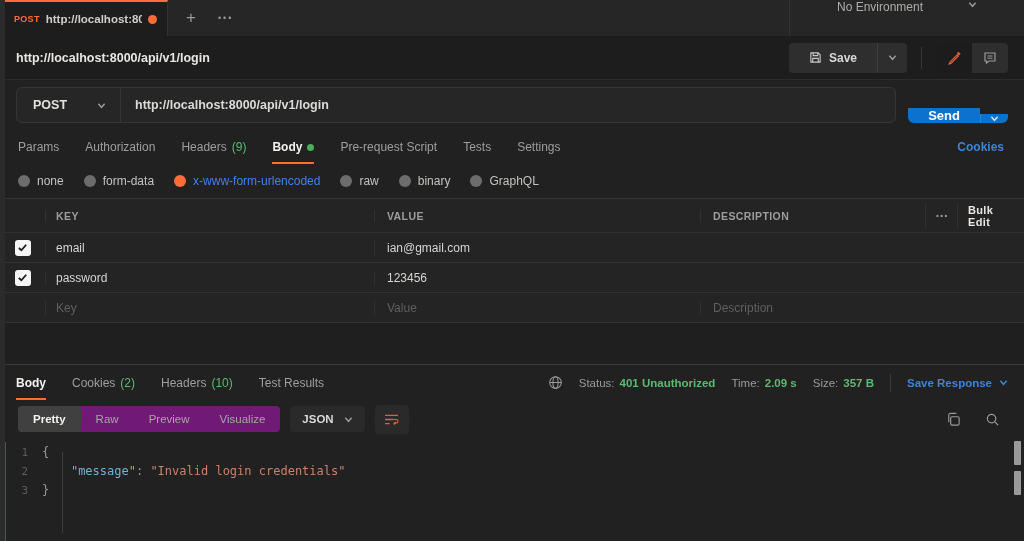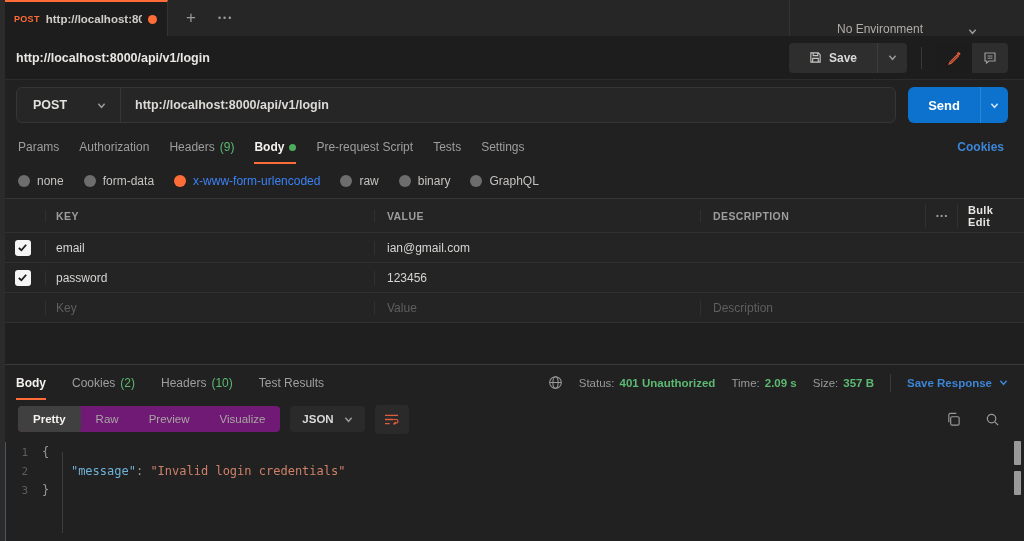--- a/index.html
+++ b/index.html
@@ -26,7 +26,7 @@
   .ellipsis-icon { font-size:9px; letter-spacing:2px; cursor:pointer; }
   .topbar-spacer { flex:1; }
   .env-selector {
-    width:235px; border-left:1px solid #333; display:flex; align-items:flex-end;
+    width:235px; border-left:1px solid #333; display:flex; align-items:flex-start;
     justify-content:center; gap:45px; color:#b0aca7; cursor:pointer;
   }
   .chev { width:9px; height:9px; flex:0 0 auto; }

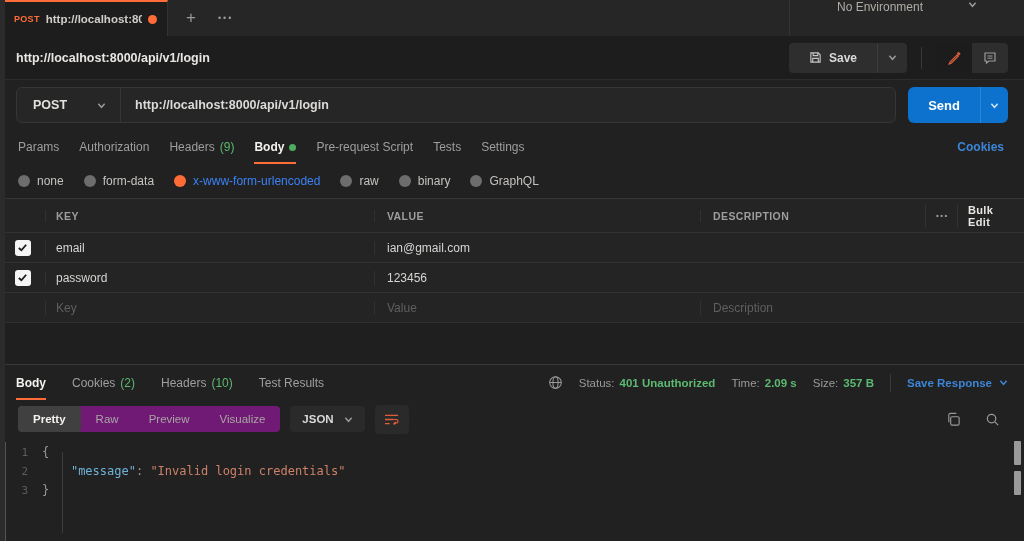--- a/index.html
+++ b/index.html
@@ -55,7 +55,7 @@
   .method-select .m { font-weight:bold; color:#e3e1de; font-size:12.5px; }
   .url-input { flex:1; background:transparent; border:none; outline:none; color:#dcdad7;
     font-size:12.5px; font-weight:bold; padding:0 14px; font-family:"Liberation Sans",sans-serif; }
-  .send-group { display:flex; height:36px; border-radius:6px; overflow:hidden; flex:0 0 auto; }
+  .send-group { display:flex; height:36px; border-radius:6px; overflow:hidden; flex:0 0 auto;align-items:flex-end; }
   .send-main { background:#0d72ce; color:#fff; font-weight:bold; font-size:13px;
     display:flex; align-items:center; padding:0 20px; cursor:pointer; }
   .send-caret { background:#0d72ce; border-left:1px solid #2a87d8; display:flex;

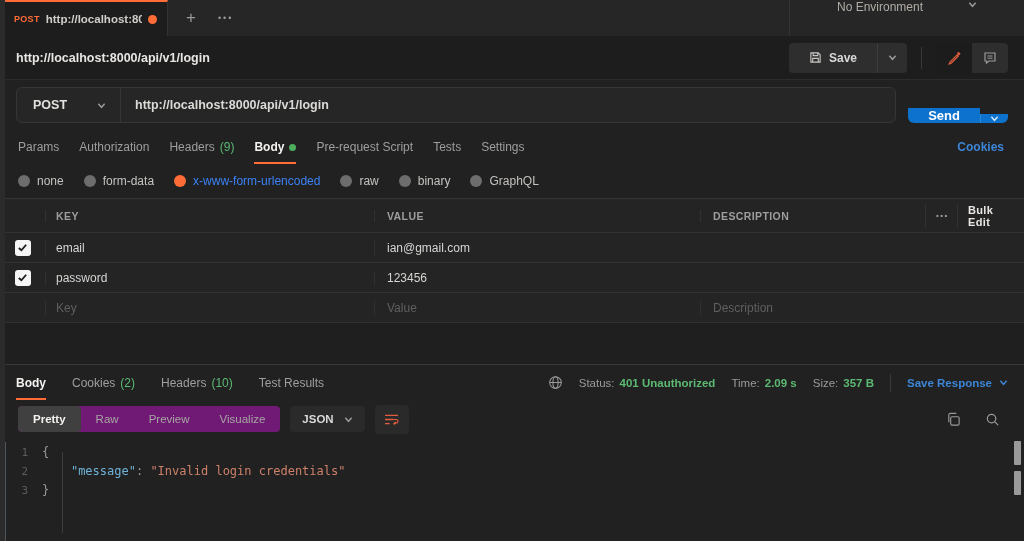--- a/index.html
+++ b/index.html
@@ -63,7 +63,7 @@
   .send-caret .chev polyline { stroke:#cfe6fa; }
 
   
-  .reqtabs { height:34px; display:flex; align-items:center; gap:20px; padding:0 20px 0 18px; flex:0 0 auto; }
+  .reqtabs { height:34px; display:flex; align-items:center; gap:26px; padding:0 20px 0 18px; flex:0 0 auto; }
   .rtab { color:#9e9e9e; cursor:pointer; position:relative; height:100%; display:flex; align-items:center; gap:5px; }
   .rtab .count { color:#5cba72; }
   .rtab.active { color:#f4f2ef; font-weight:bold; }

